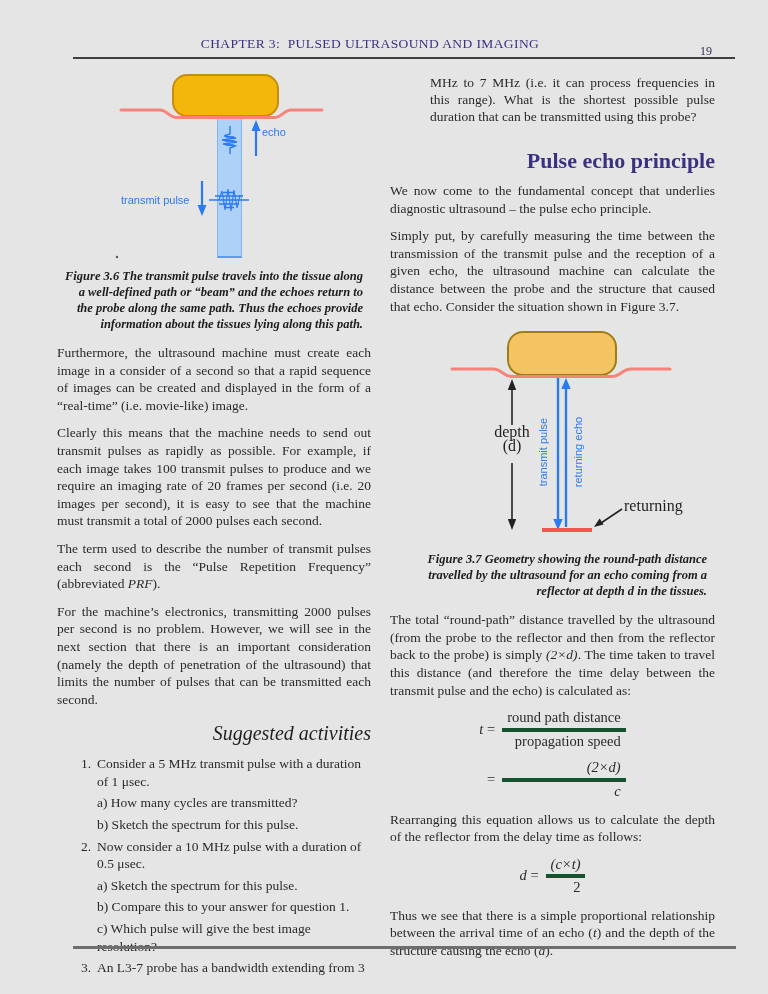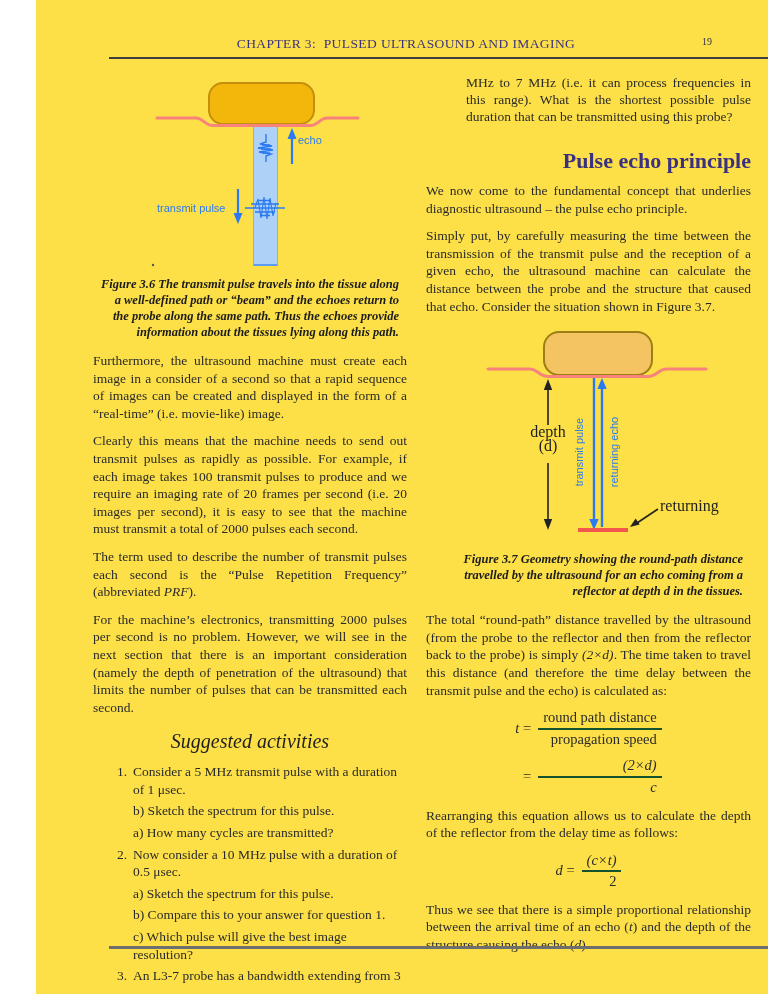--- a/index.html
+++ b/index.html
@@ -19,7 +19,7 @@
   html,body{margin:0;padding:0;}
   body{background:#ffffff;width:768px;height:994px;position:relative;
        font-family:"Liberation Serif",serif;color:var(--body_ink);}
-  .page{position:absolute;inset:0;background:#fde047;overflow:hidden;margin-left:36px;}
+  .page{position:absolute;inset:0;background:#e5e5e5;overflow:hidden;}
 
   
   .chapter-title{position:absolute;top:36px;left:60px;width:620px;text-align:center;

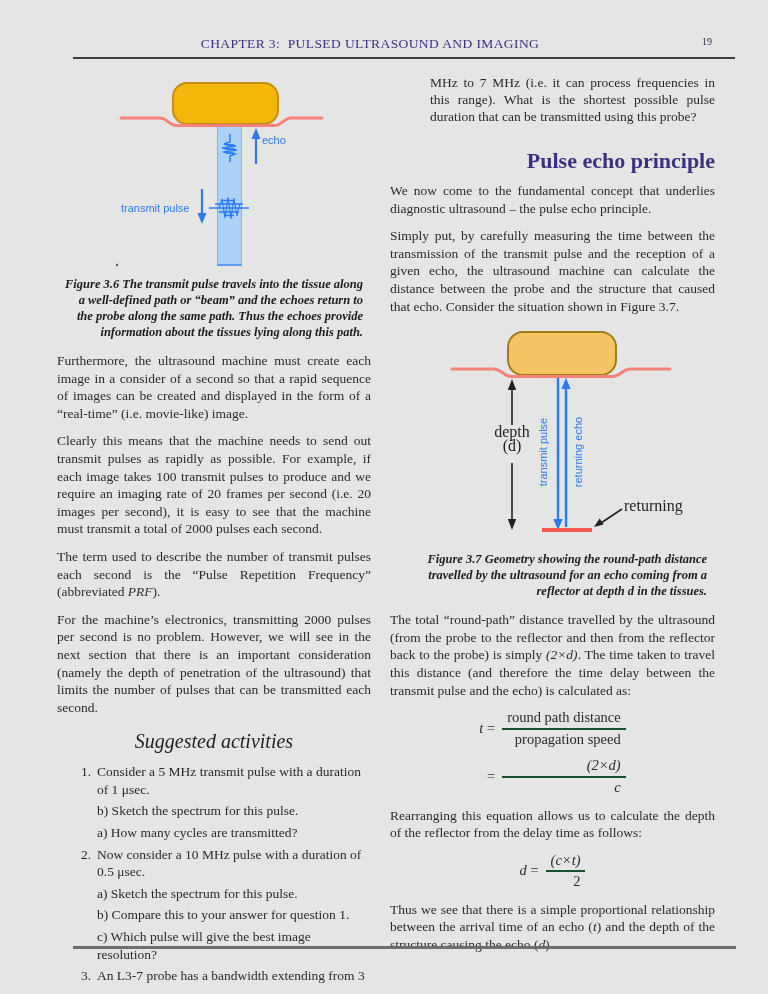--- a/index.html
+++ b/index.html
@@ -24,7 +24,7 @@
   
   .chapter-title{position:absolute;top:36px;left:60px;width:620px;text-align:center;
     font-size:13.5px;letter-spacing:.4px;color:var(--accent_indigo);white-space:pre;}
-  .page-number{position:absolute;top:36px;right:56px;font-size:10px;color:#2f2f52;}
+  .page-number{position:absolute;top:44px;right:56px;font-size:12px;color:#2f2f52;}
   .header-rule{position:absolute;top:57px;left:73px;width:662px;height:2px;background:#3f3f3f;}
   .footer-rule{position:absolute;top:946px;left:73px;width:663px;height:2.5px;background:#6e6e6e;}
 

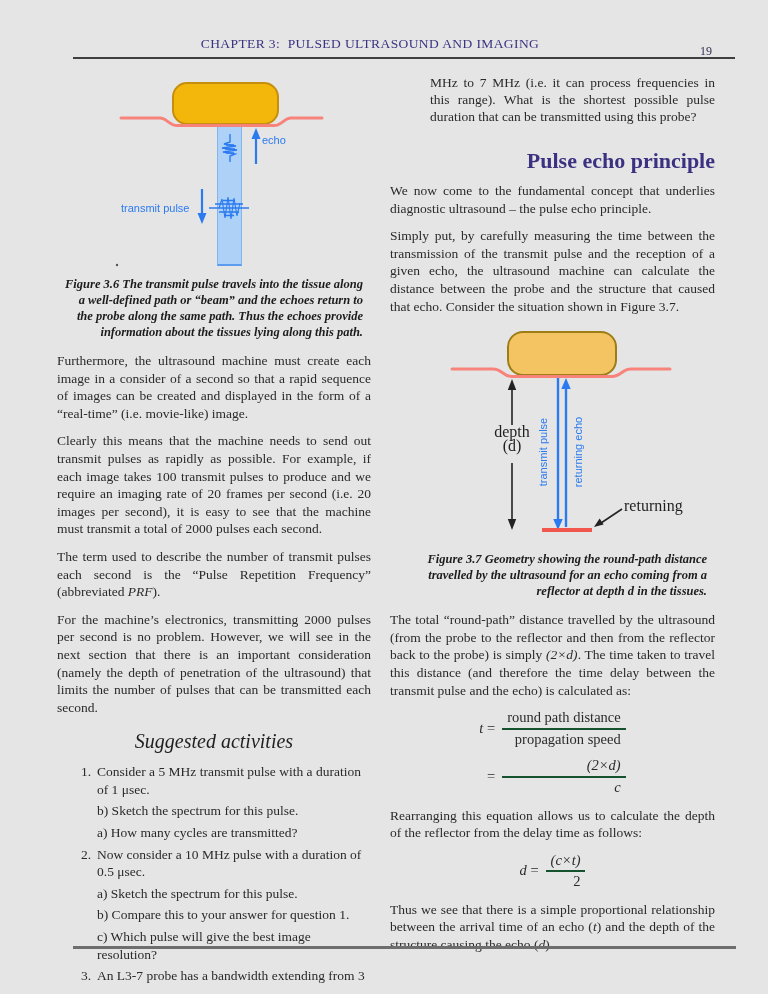--- a/index.html
+++ b/index.html
@@ -30,7 +30,7 @@
 
   
   .col{position:absolute;font-size:13.5px;line-height:17.6px;text-align:justify;}
-  .col-left{left:57px;top:76px;width:314px;}
+  .col-left{left:57px;top:68px;width:314px;}
   .col-right{left:390px;top:74px;width:325px;}
   p{margin:0 0 10px 0;}
   .it{font-style:italic;}

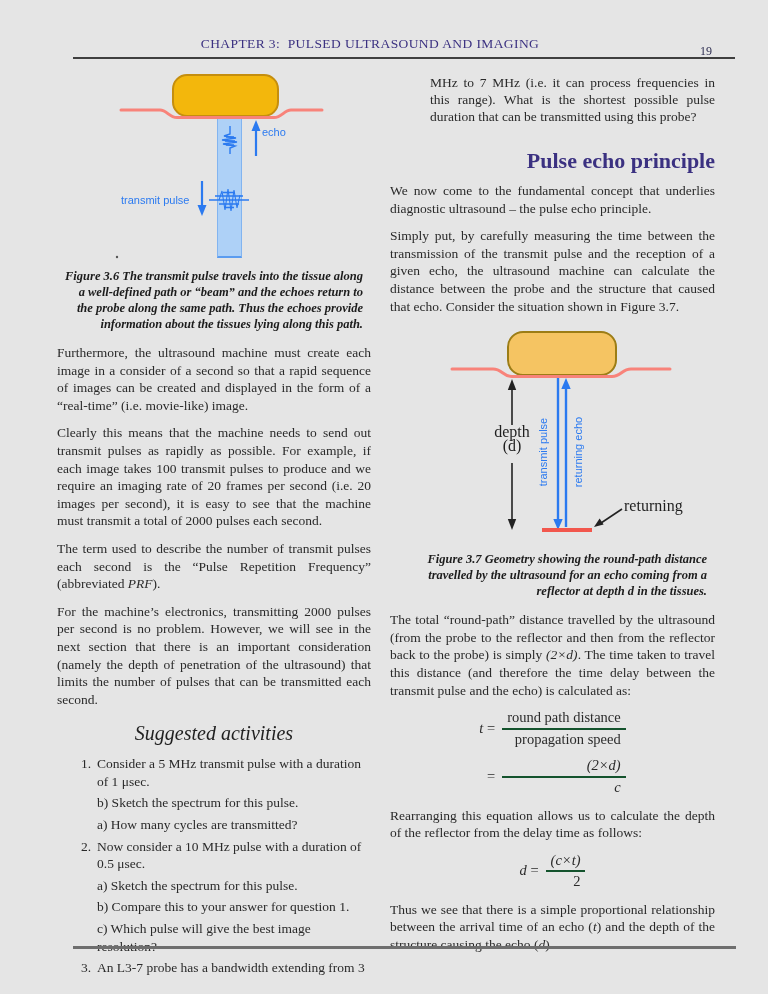--- a/index.html
+++ b/index.html
@@ -67,7 +67,7 @@
   .section-heading{font-size:22px;font-weight:bold;color:var(--accent_indigo);
     margin:24px 0 9px 0;line-height:24px;text-align:right;}
   .activities-heading{font-size:20px;font-style:italic;font-weight:normal;color:#1f1f1f;
-    margin:14px 0 10px 0;line-height:23px;text-align:center;}
+    margin:14px 0 10px 0;line-height:23px;text-align:right;}
 
   
   .act-list{margin-top:2px;}

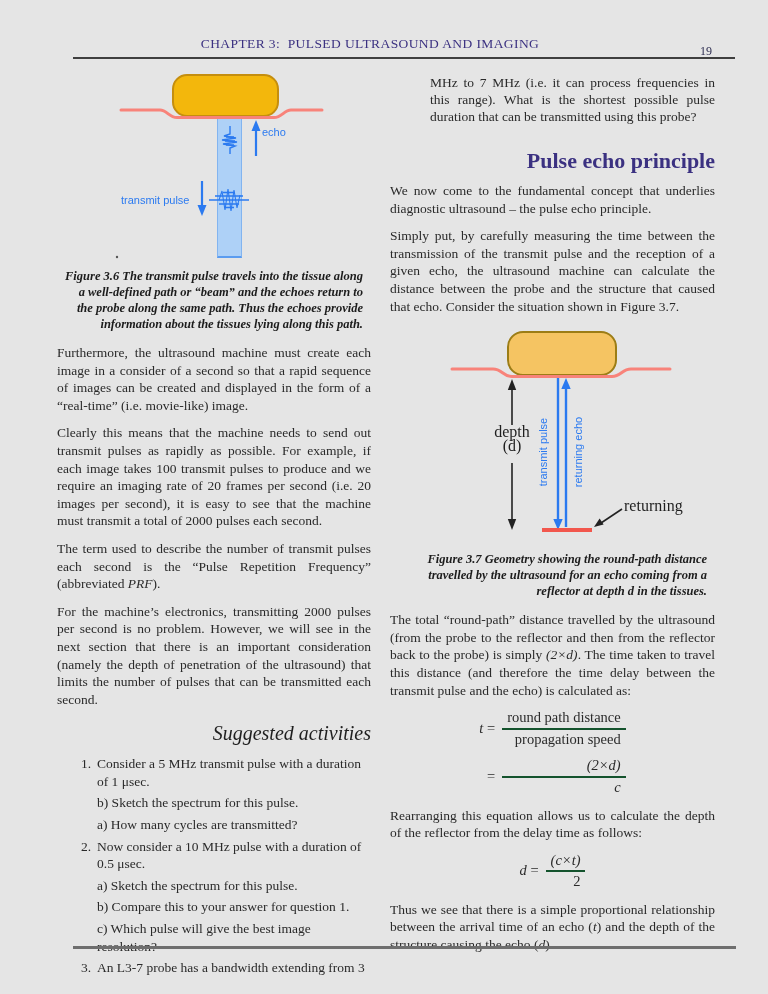--- a/index.html
+++ b/index.html
@@ -83,7 +83,7 @@
   .eq-lhs{justify-self:end;}
   .frac{display:inline-block;text-align:right;vertical-align:middle;}
   .frac .num{display:block;padding:0 5px 1px 5px;}
-  .frac .den{display:block;border-top:2px solid #14532d;padding:1px 5px 0 5px;}
+  .frac .den{display:block;border-top:4px solid #14532d;padding:1px 5px 0 5px;}
 </style>
 </head>
 <body>

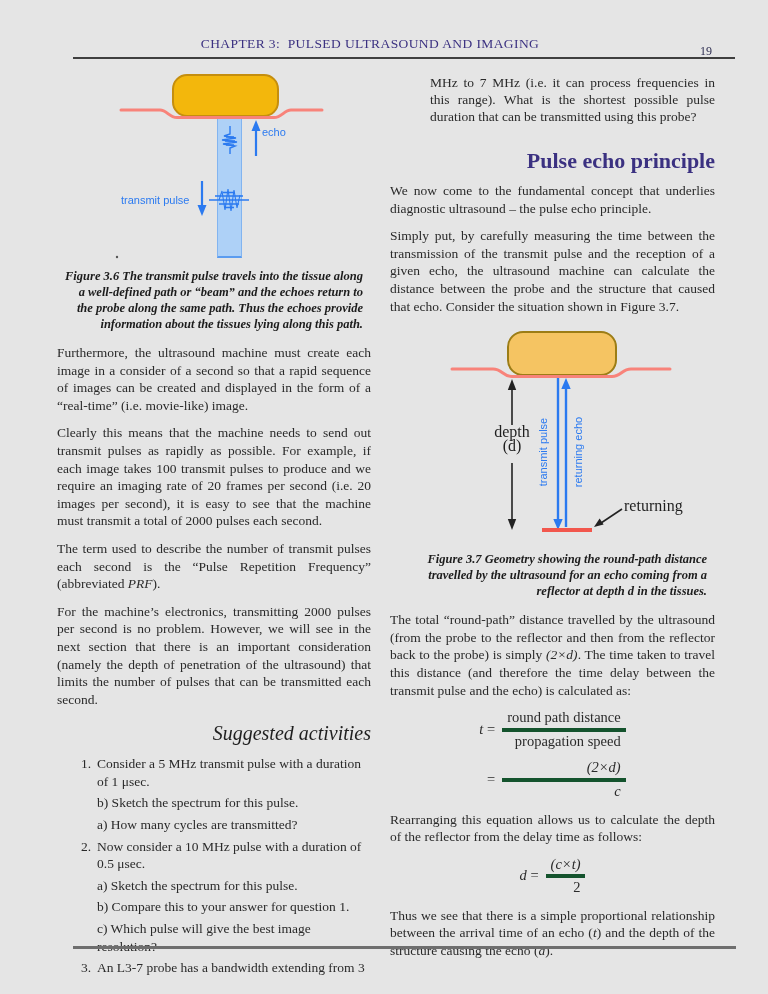--- a/index.html
+++ b/index.html
@@ -138,8 +138,8 @@
         <span class="num">1.</span>
         <span>Consider a 5 MHz transmit pulse with a duration of 1 μsec.</span>
       </div>
+      <div class="li sub">a) How many cycles are transmitted?</div>
       <div class="li sub">b) Sketch the spectrum for this pulse.</div>
-      <div class="li sub">a) How many cycles are transmitted?</div>
       <div class="li">
         <span class="num">2.</span>
         <span>Now consider a 10 MHz pulse with a duration of 0.5 μsec.</span>

